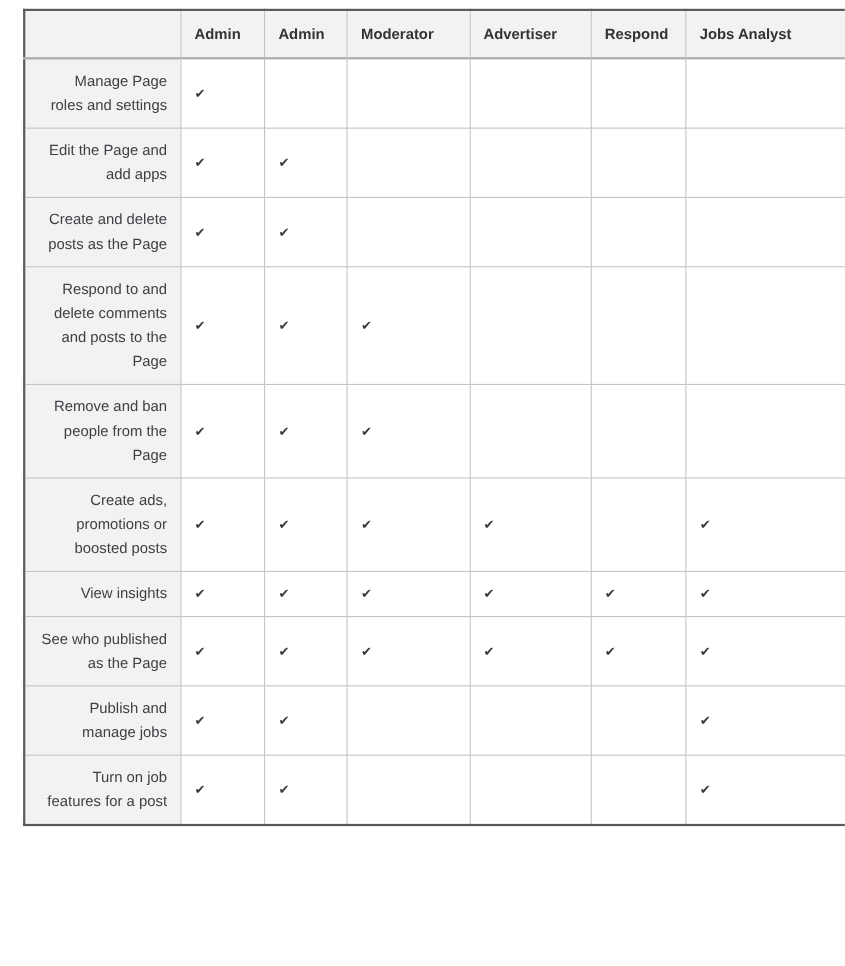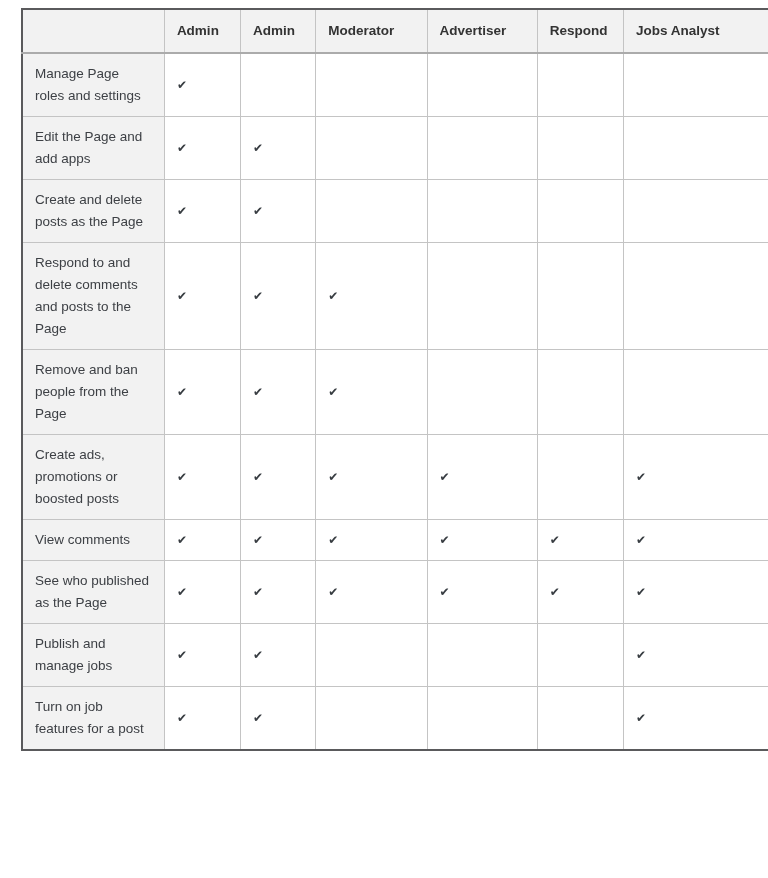--- a/index.html
+++ b/index.html
@@ -54,6 +54,7 @@
     background: var(--label-bg);
     color: var(--label-text);
     padding: 9px 12px;
+    text-align: right;
   }
   table.roles-table td.check-cell {
     background: var(--cell-bg);

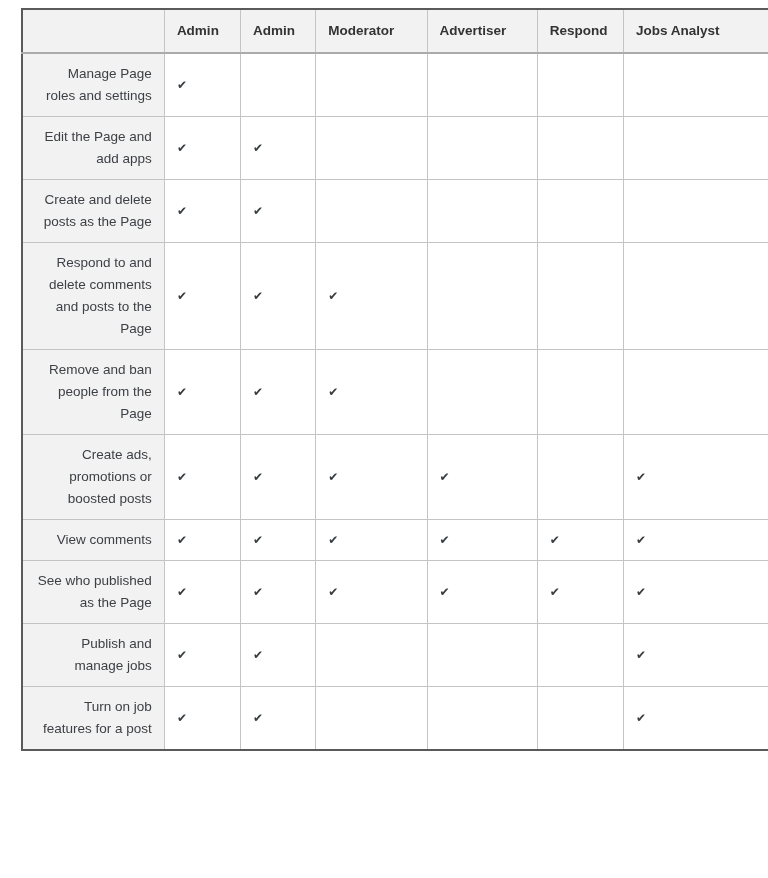--- a/index.html
+++ b/index.html
@@ -159,7 +159,7 @@
           <td class="check-cell"><span class="check-icon">✔</span></td>
         </tr>
         <tr>
-          <td class="row-label">View comments</td>
+          <td class="row-label">View insights</td>
           <td class="check-cell"><span class="check-icon">✔</span></td>
           <td class="check-cell"><span class="check-icon">✔</span></td>
           <td class="check-cell"><span class="check-icon">✔</span></td>

